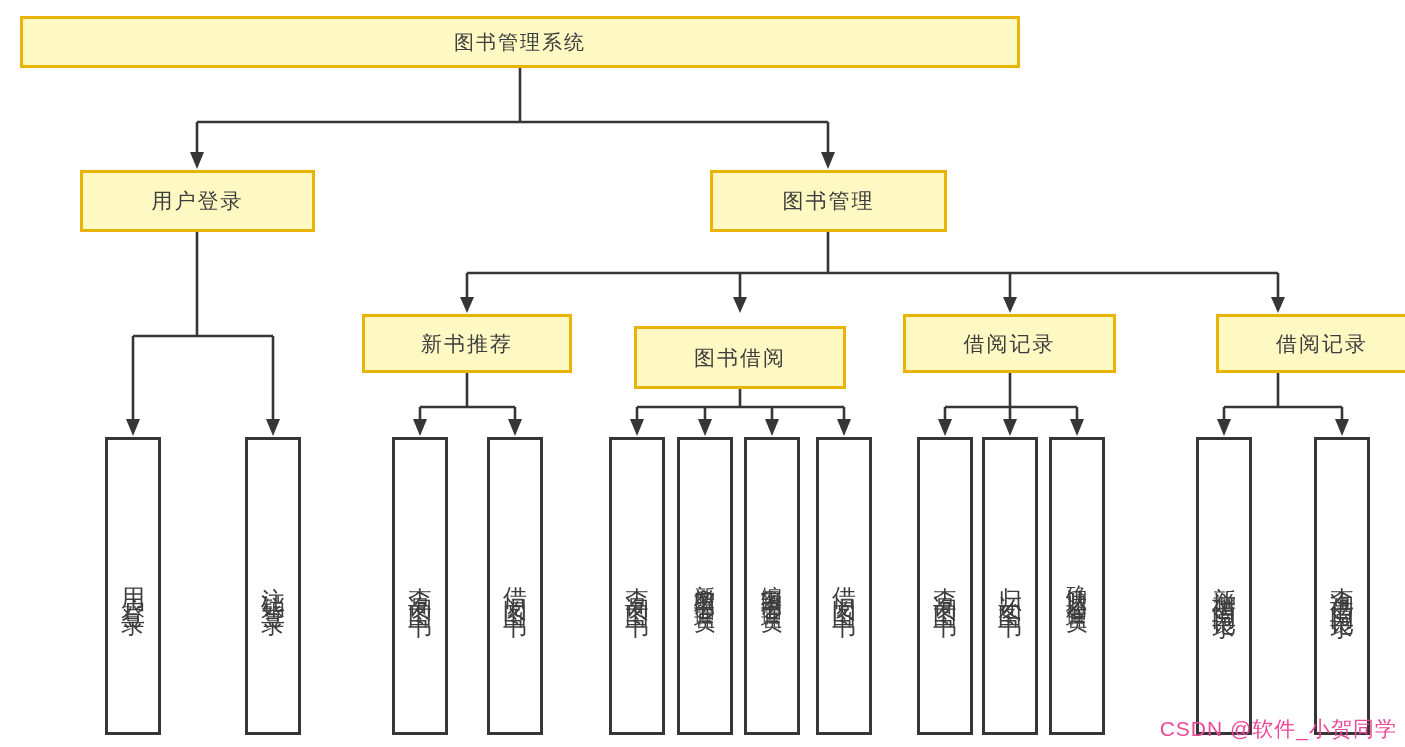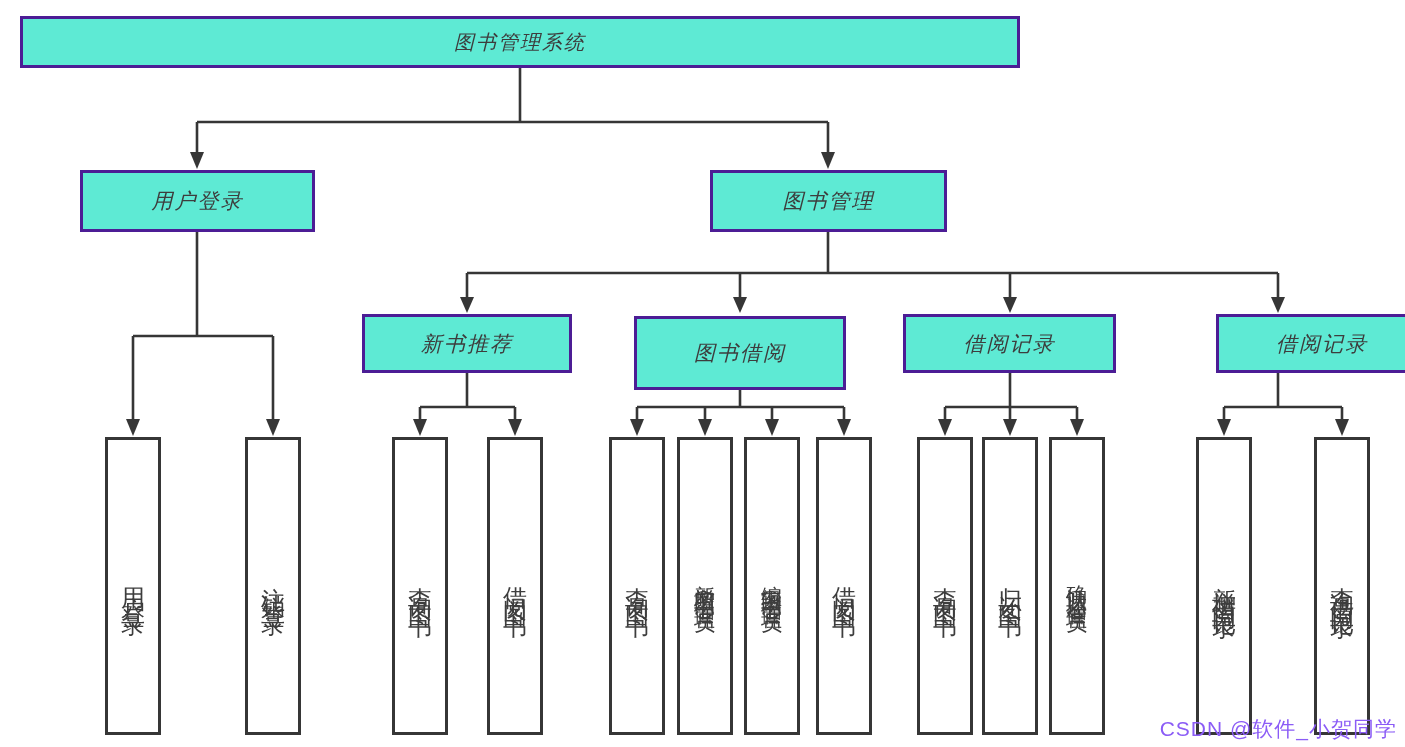--- a/index.html
+++ b/index.html
@@ -11,9 +11,9 @@
   #wires path{stroke:#363636;stroke-width:2.6;fill:none;}
   #wires polygon{fill:#363636;stroke:none;}
   .hbox{
-    position:absolute;z-index:1;background:#5eead4;border:3px solid #4c1d95;
+    position:absolute;z-index:1;background:#fef9c3;border:3px solid #eab308;
     display:flex;align-items:center;justify-content:center;
-    font-size:21px;letter-spacing:2px;box-sizing:border-box;font-style:italic;
+    font-size:21px;letter-spacing:2px;box-sizing:border-box;
   }
   .vbox{
     position:absolute;z-index:1;background:#ffffff;border:3px solid #363636;

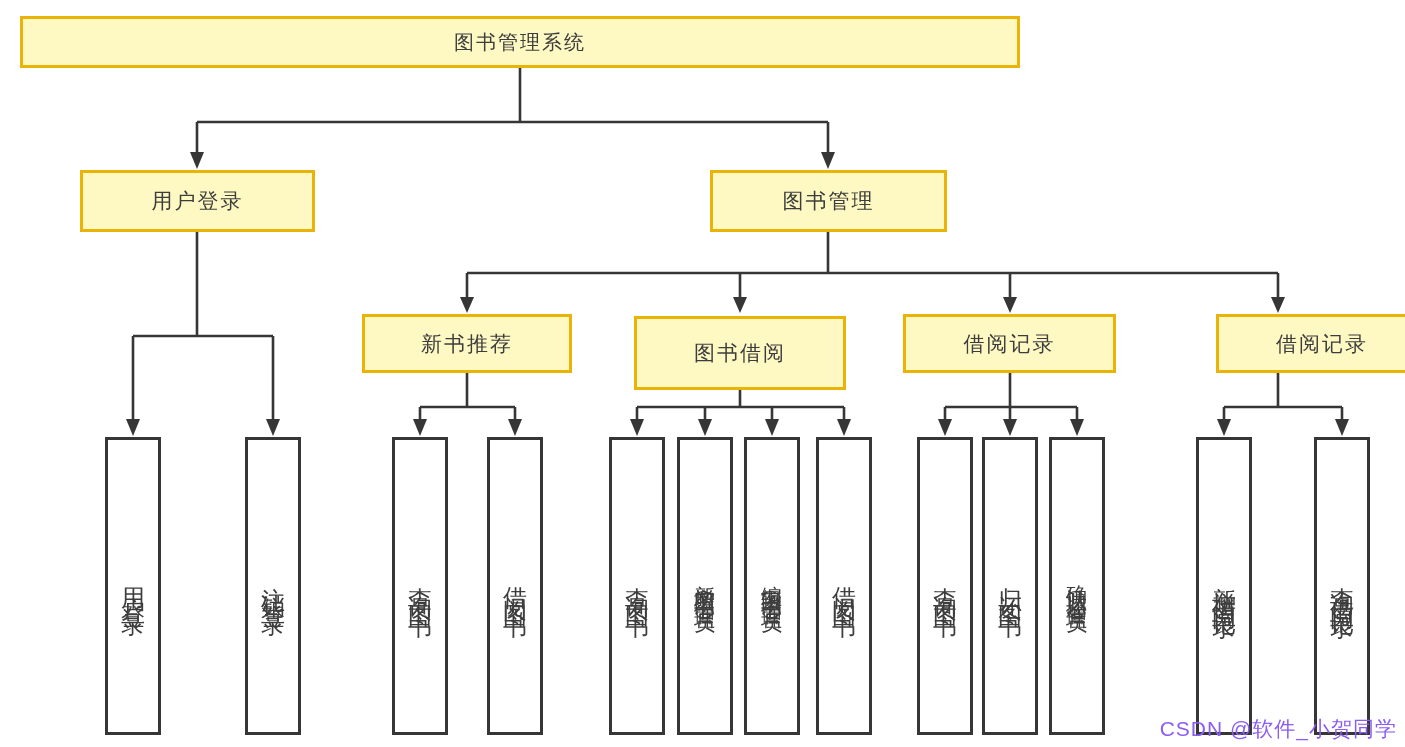--- a/index.html
+++ b/index.html
@@ -32,7 +32,7 @@
   .n-user-login{left:80px;top:170px;width:235px;height:62px;}
   .n-book-mgmt{left:710px;top:170px;width:237px;height:62px;}
   .n-new-book{left:362px;top:314px;width:210px;height:59px;}
-  .n-book-borrow{left:634px;top:316px;width:212px;height:74px;text-align:right;}
+  .n-book-borrow{left:634px;top:326px;width:212px;height:63px;text-align:right;}
   .n-current-borrow{left:903px;top:314px;width:213px;height:59px;}
   .n-borrow-records{left:1172px;top:314px;width:212px;height:59px;margin-left:44px;}
   

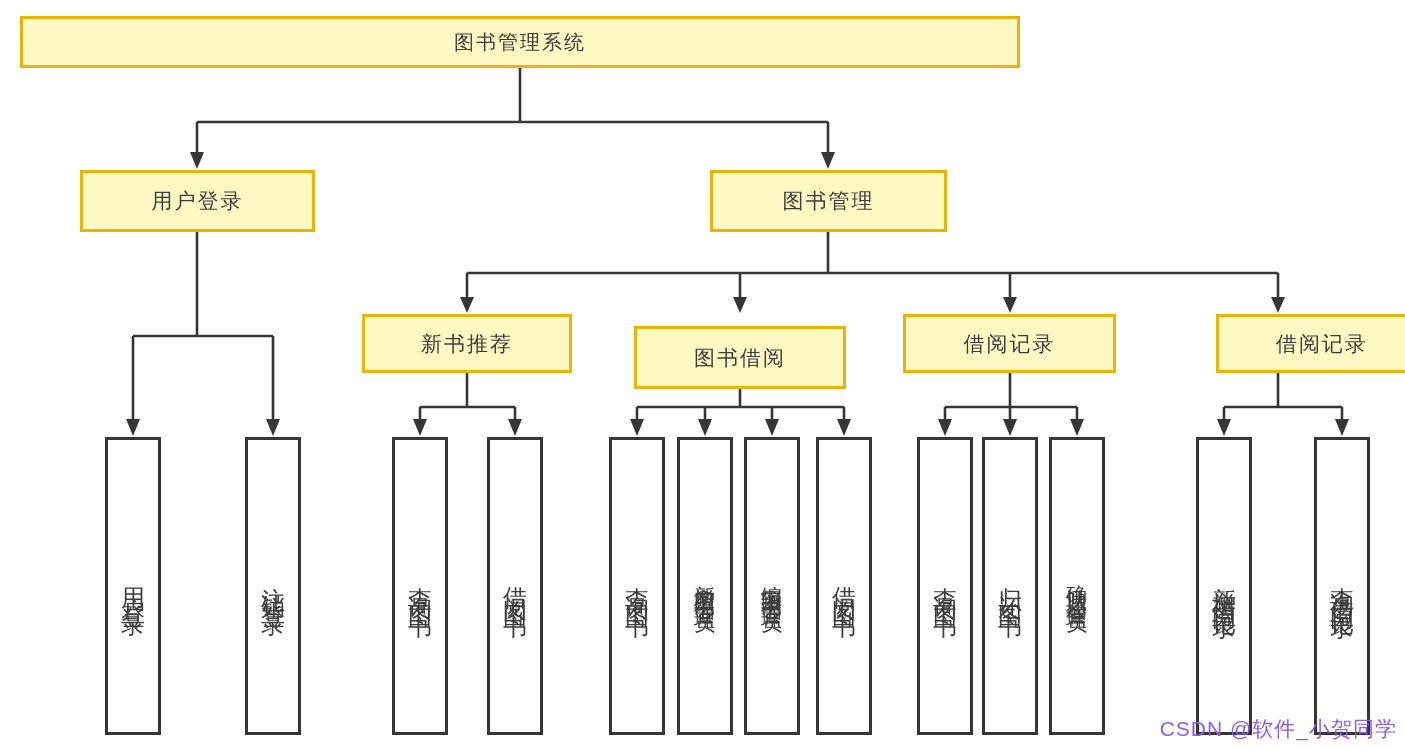--- a/index.html
+++ b/index.html
@@ -51,7 +51,7 @@
   .n-br-query{left:1314px;}
   .watermark{
     position:absolute;z-index:2;right:8px;bottom:4px;
-    color:#8b5cf6;font-size:21px;letter-spacing:1px;
+    color:#ec4899;font-size:21px;letter-spacing:1px;
   }
 </style>
 </head>

